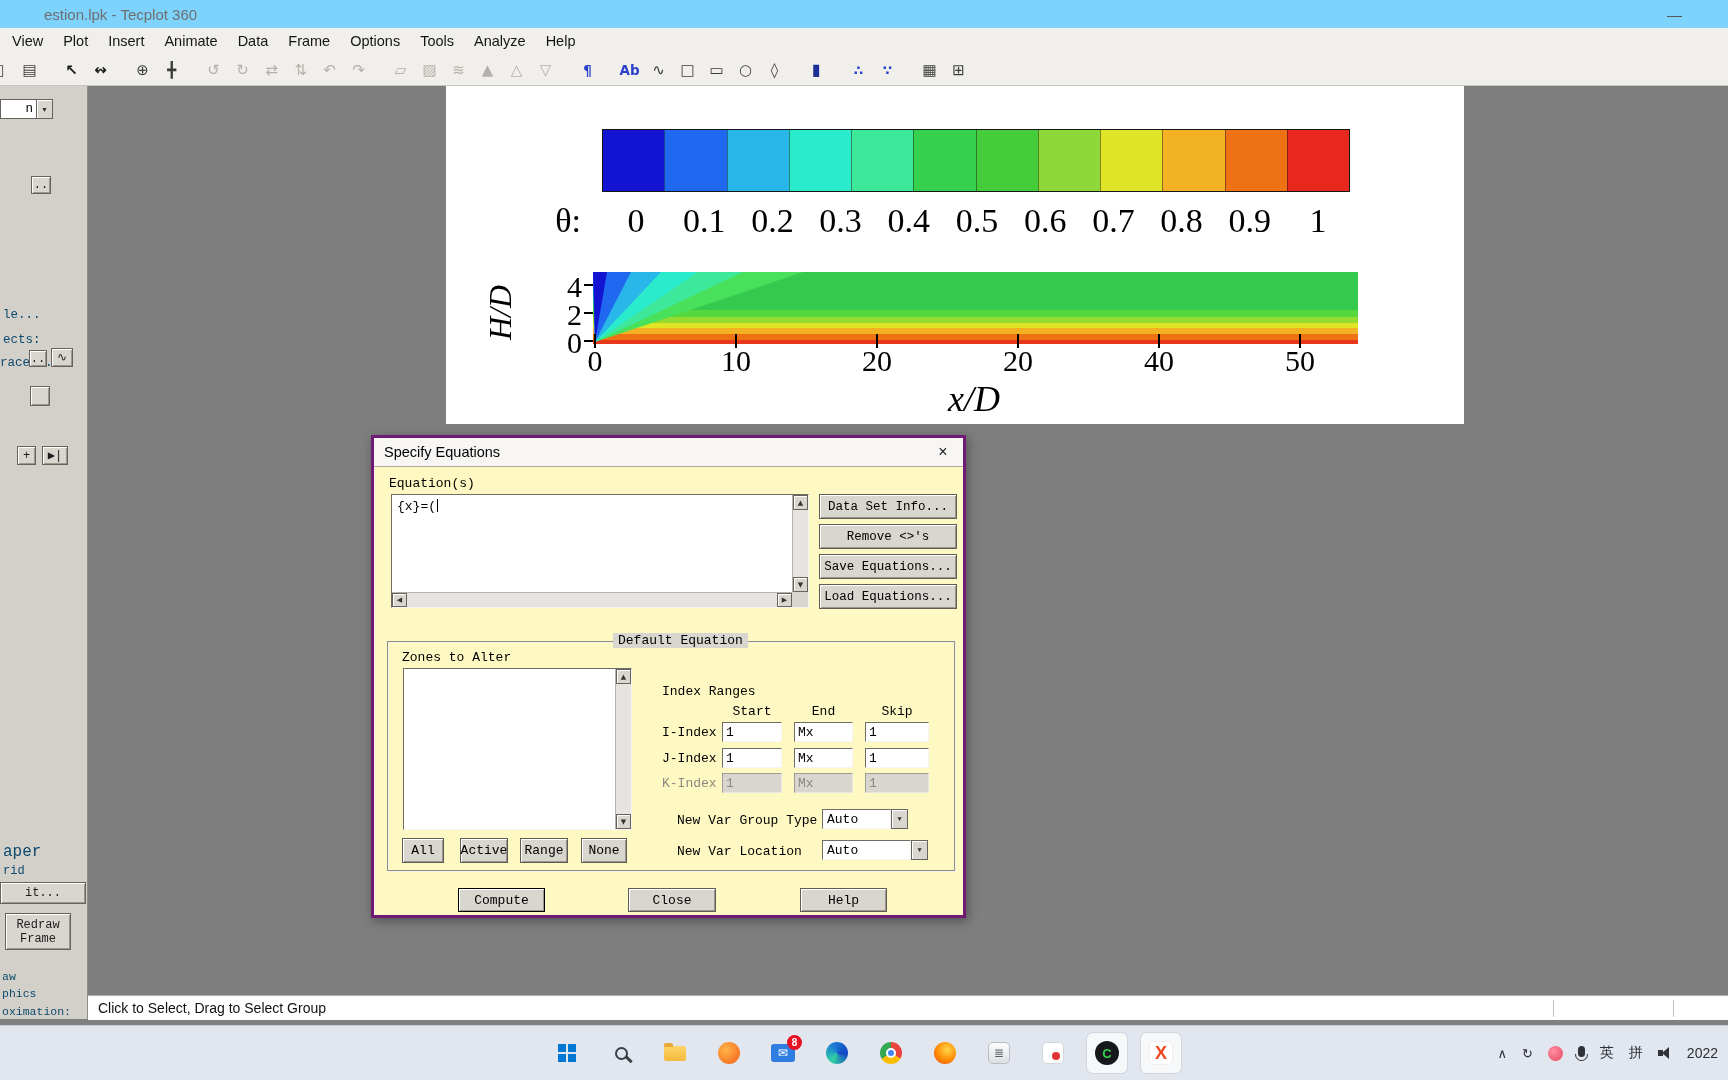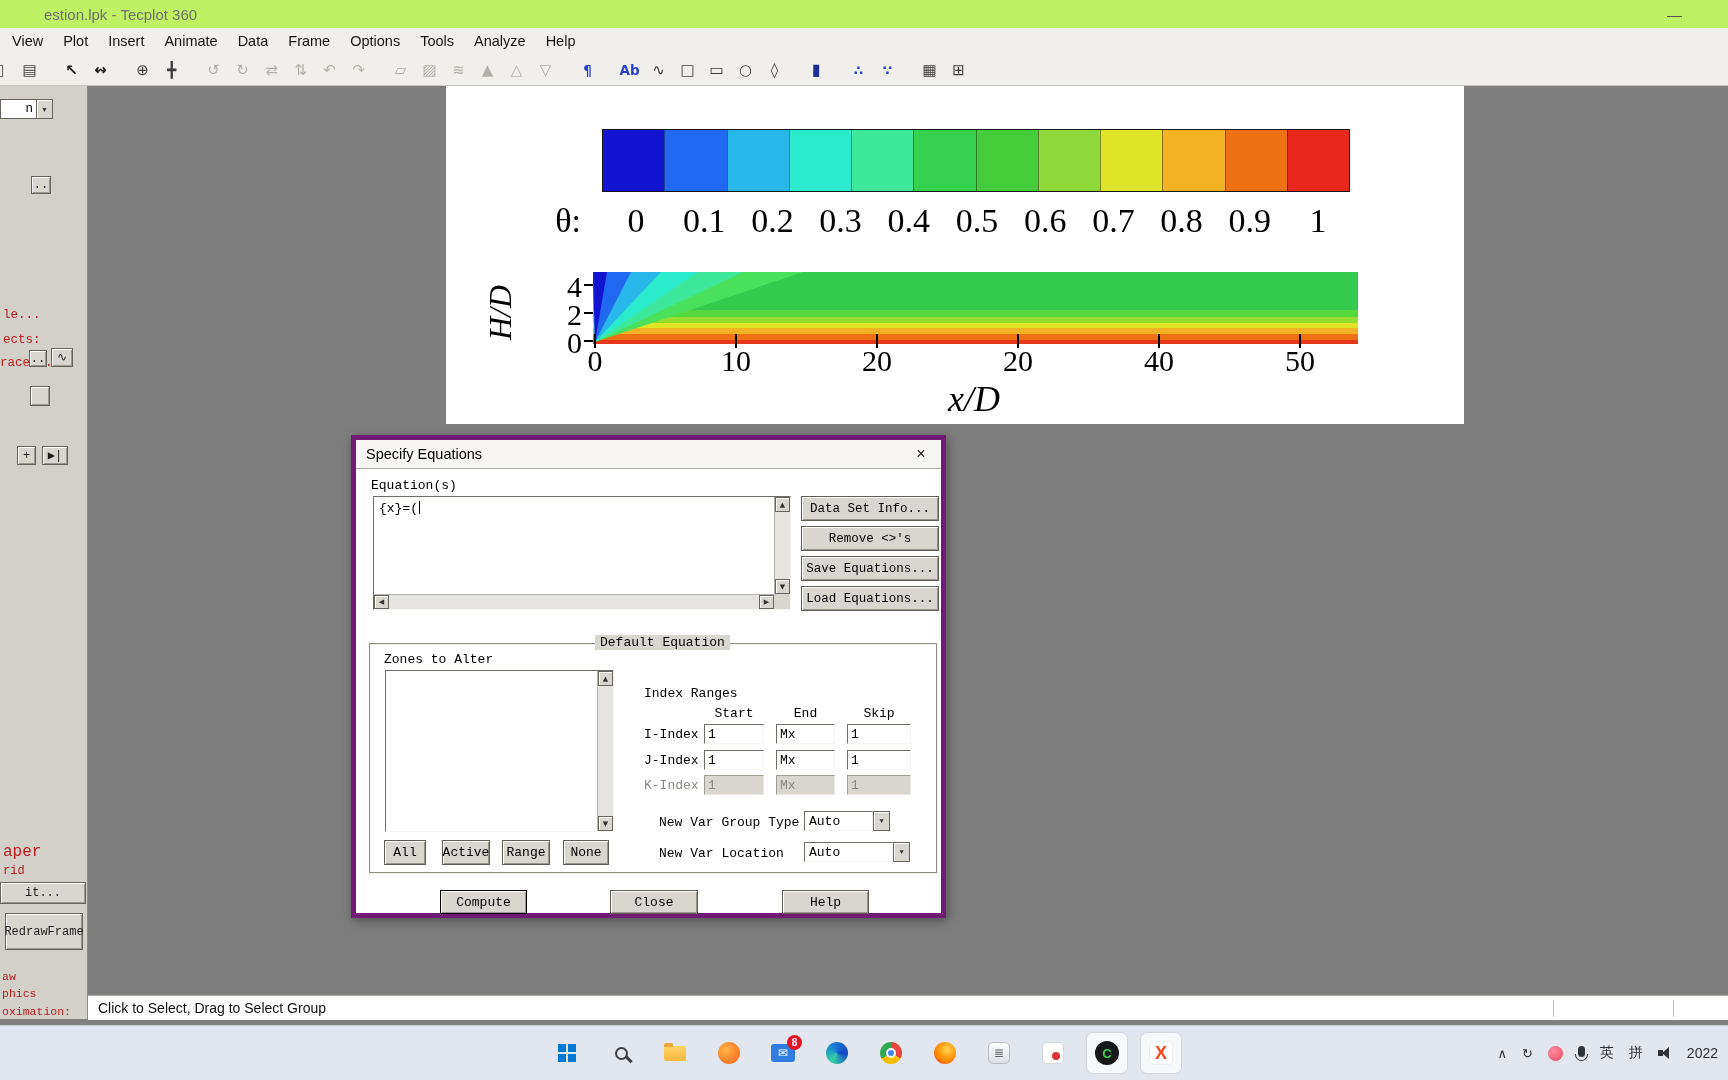--- a/index.html
+++ b/index.html
@@ -8,7 +8,7 @@
   button{font-family:inherit;cursor:default}
 
   
-  #titlebar{position:absolute;left:0;top:0;width:1728px;height:28px;background:#bef264;display:flex;align-items:center}
+  #titlebar{position:absolute;left:0;top:0;width:1728px;height:28px;background:#7dd3fc;display:flex;align-items:center}
   #title-text{padding-left:44px;font-size:15px;color:#6f6f6f;white-space:nowrap}
   #min-btn{margin-left:auto;margin-right:46px;color:#555;font-size:15px}
   #menubar{position:absolute;left:0;top:28px;width:1728px;height:26px;background:#f1efeb;display:flex;align-items:center;padding-left:2px}

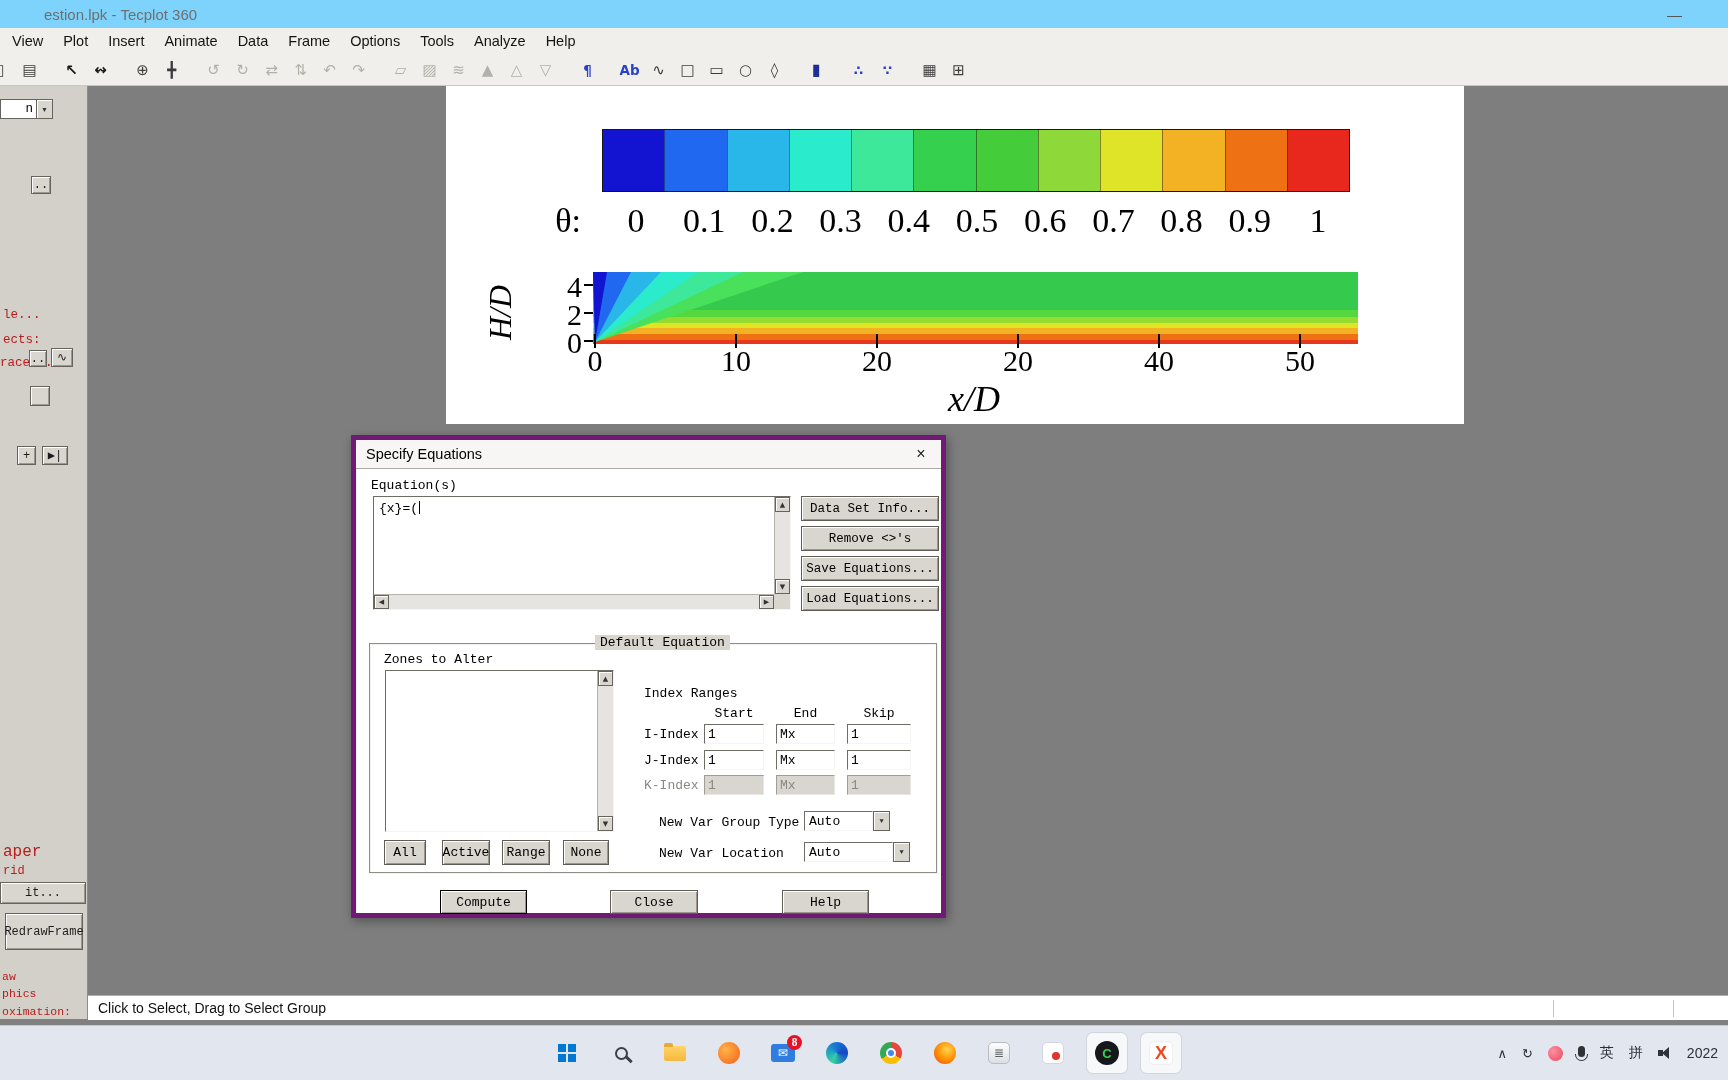--- a/index.html
+++ b/index.html
@@ -25,7 +25,7 @@
   
   #sidebar{position:absolute;left:0;top:86px;width:88px;height:933px;background:#d3d0c9;border-right:1px solid #8f8c86}
   .sb-abs{position:absolute}
-  .sb-text{font:12.5px "Liberation Mono",monospace;color:#b91c1c;white-space:nowrap}
+  .sb-text{font:12.5px "Liberation Mono",monospace;color:#0c4a6e;white-space:nowrap}
   .bevel{background:#d9d6d0;border:1px solid #66635d;box-shadow:inset 1px 1px 0 #ffffff,inset -1px -1px 0 #9b978f;display:inline-flex;align-items:center;justify-content:center;font:12px "Liberation Mono",monospace;color:#1c1c1c}
   #sb-combo{display:flex}
   #sb-combo .val{flex:1;background:#fff;border:1px solid #66635d;border-right:none;font:12.5px "Liberation Mono",monospace;display:flex;align-items:center;justify-content:flex-end;padding-right:3px}

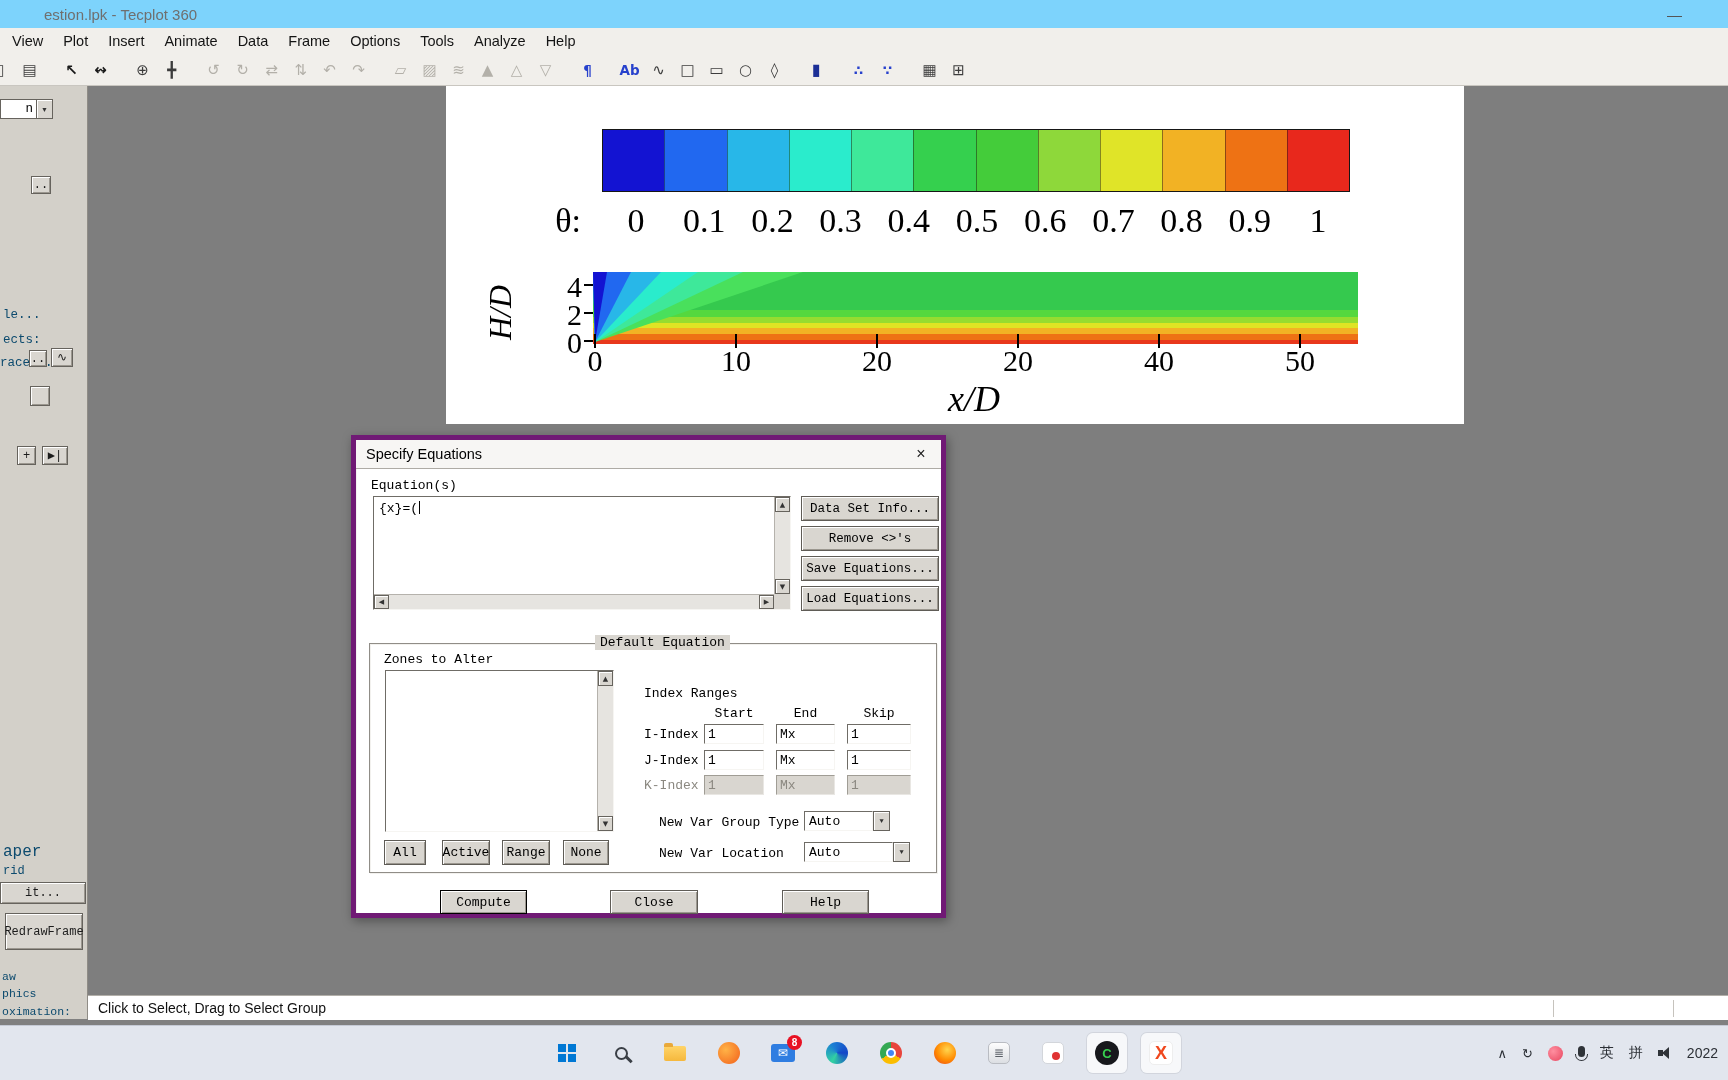--- a/index.html
+++ b/index.html
@@ -48,7 +48,7 @@
   #xd-label{position:absolute;left:463px;top:292px;width:130px;text-align:center;font:italic 36px "Liberation Serif",serif;color:#000}
 
   
-  #dialog{position:absolute;left:351px;top:435px;width:595px;height:483px;background:#ffffff;border:5px solid #701a75;box-shadow:inset 1px 1px 0 #f4f3f0,2px 3px 10px rgba(0,0,0,.35);font-family:"Liberation Mono",monospace;color:#000;z-index:5}
+  #dialog{position:absolute;left:371px;top:435px;width:595px;height:483px;background:#fef9c3;border:3px solid #701a75;box-shadow:inset 1px 1px 0 #f4f3f0,2px 3px 10px rgba(0,0,0,.35);font-family:"Liberation Mono",monospace;color:#000;z-index:5}
   #dlg-titlebar{height:29px;background:#f7f6f4;border-bottom:1px solid #aeaba5;display:flex;align-items:center;padding:0 10px;font:14.5px "Liberation Sans",sans-serif}
   #dlg-close{margin-left:auto;font-size:16px;color:#222;width:20px;text-align:center}
   .lab{position:absolute;font:13px "Liberation Mono",monospace;white-space:nowrap}

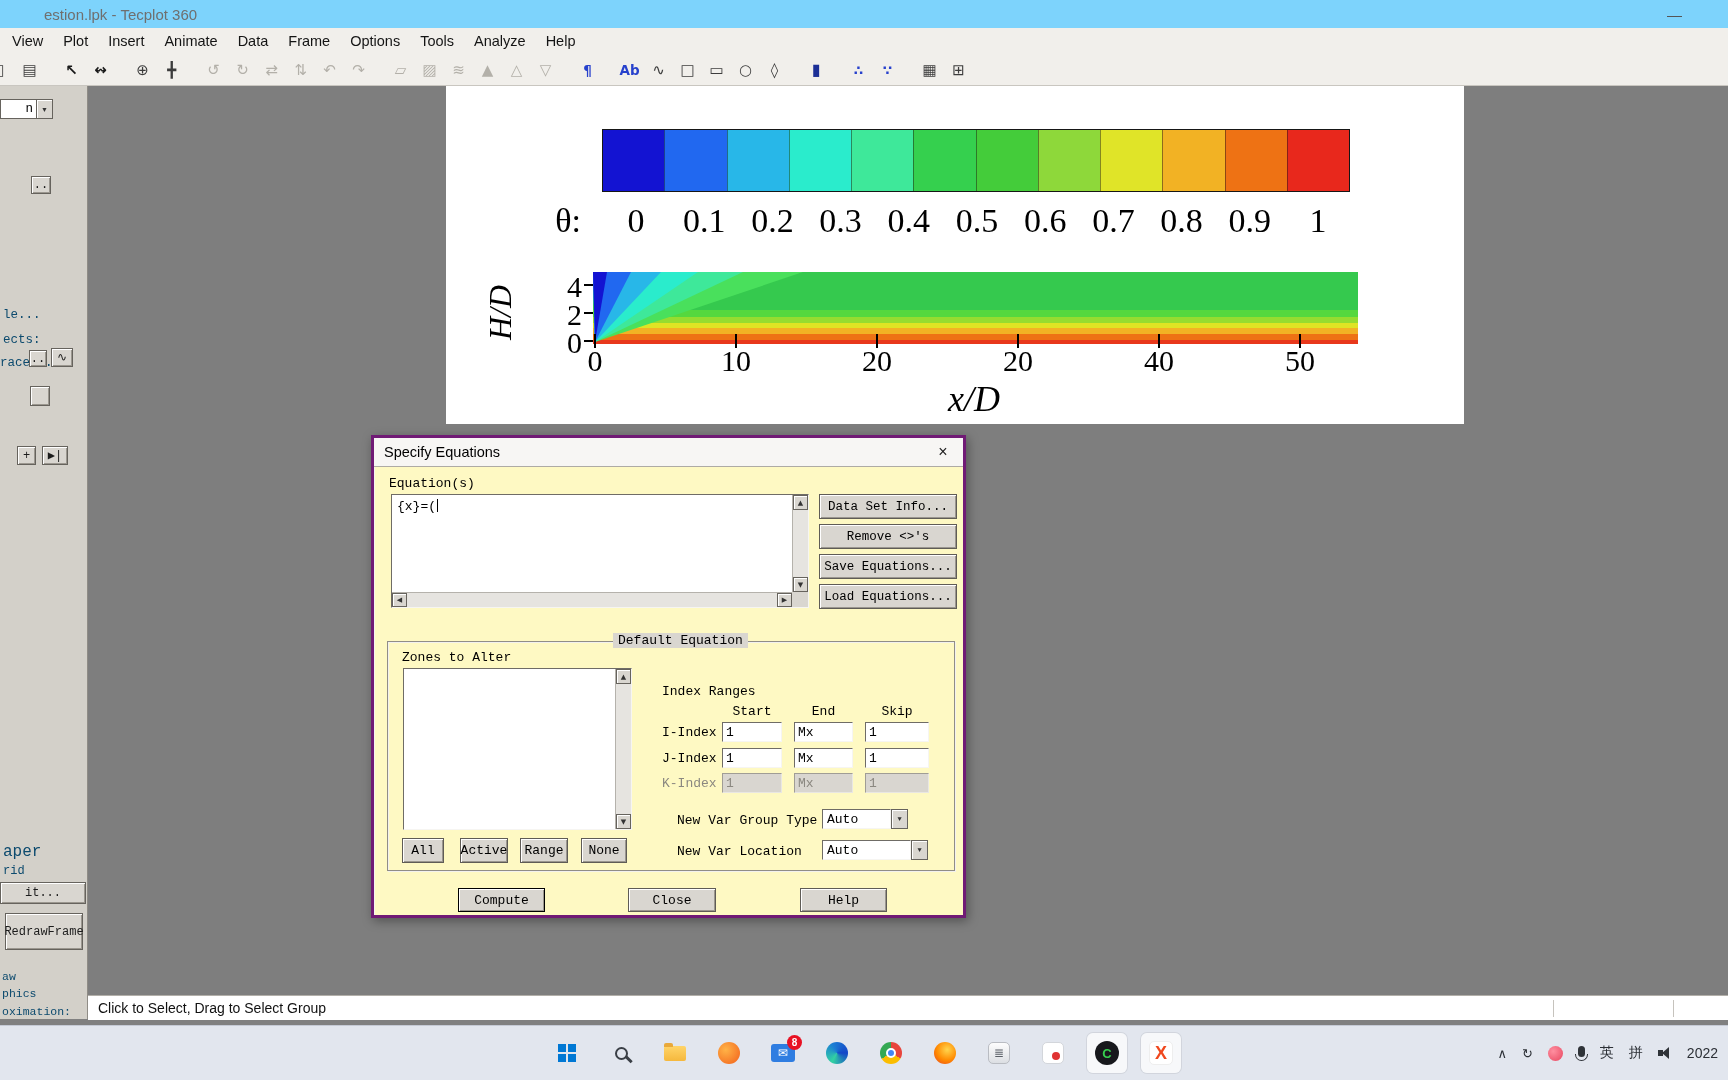--- a/index.html
+++ b/index.html
@@ -185,7 +185,7 @@
   <span class="sb-text sb-abs" style="left:3px;top:757px;font-size:16px">aper</span>
   <span class="sb-text sb-abs" style="left:3px;top:778px;font-size:12px">rid</span>
   <button class="bevel sb-abs" style="left:0;top:796px;width:86px;height:22px">it...</button>
-  <button class="bevel sb-abs" style="left:5px;top:827px;width:78px;height:37px;flex-direction:row;line-height:14px">
+  <button class="bevel sb-abs" style="left:5px;top:827px;width:66px;height:37px;flex-direction:column;line-height:14px">
     <span>Redraw</span>
     <span>Frame</span>
   </button>

